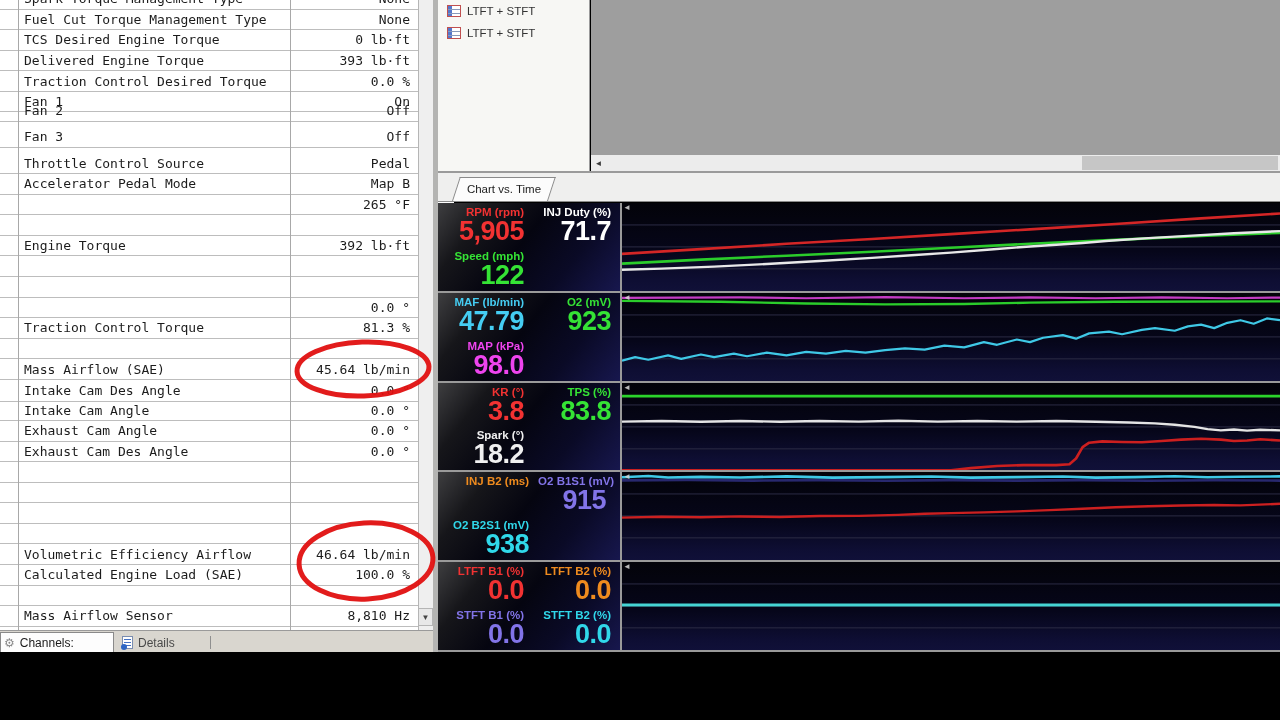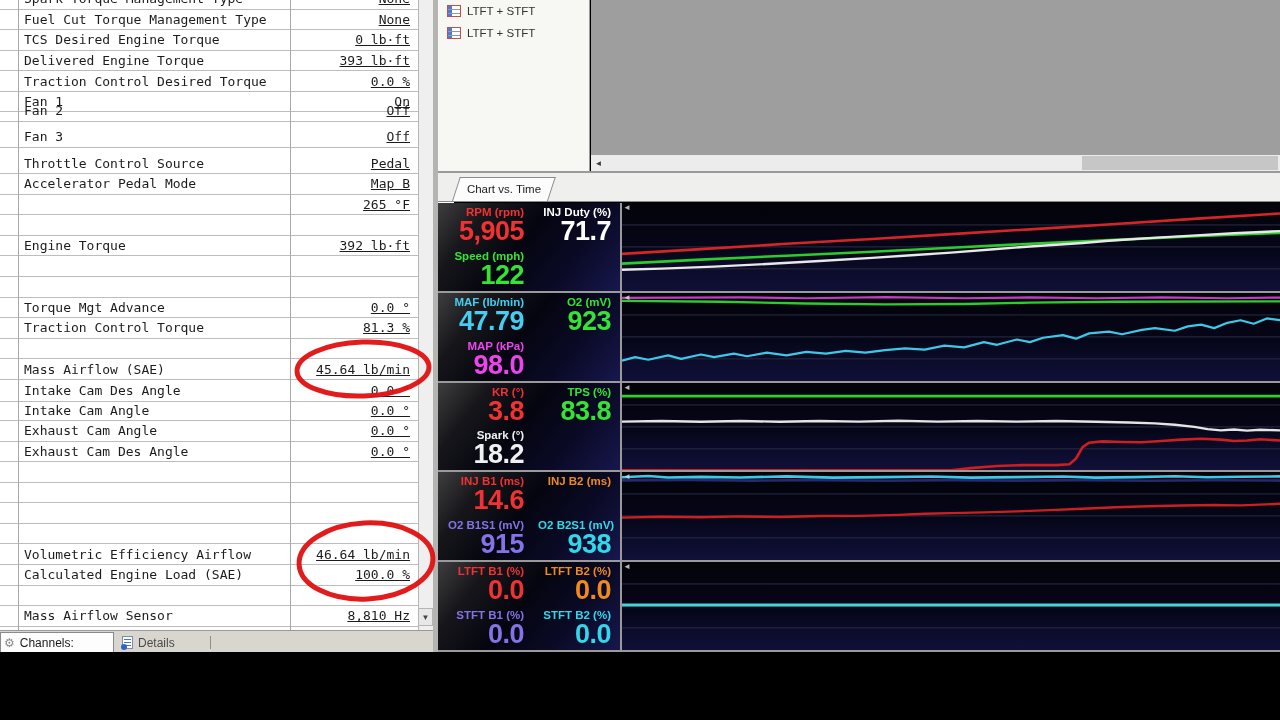--- a/index.html
+++ b/index.html
@@ -12,7 +12,7 @@
   .t-name{position:absolute;left:24px;right:132px;top:0;height:100%;display:flex;align-items:center;
           font:13px "DejaVu Sans Mono",monospace;color:#1c1c1c;white-space:nowrap;overflow:hidden;}
   .t-val{position:absolute;left:292px;right:8px;top:0;height:100%;display:flex;align-items:center;justify-content:flex-end;
-         font:13px "DejaVu Sans Mono",monospace;color:#1c1c1c;white-space:nowrap;text-decoration:underline;}
+         font:13px "DejaVu Sans Mono",monospace;color:#1c1c1c;white-space:nowrap;}
   .t-vline{position:absolute;top:0;height:630px;width:1px;background:#a8a8a8;}
 
   

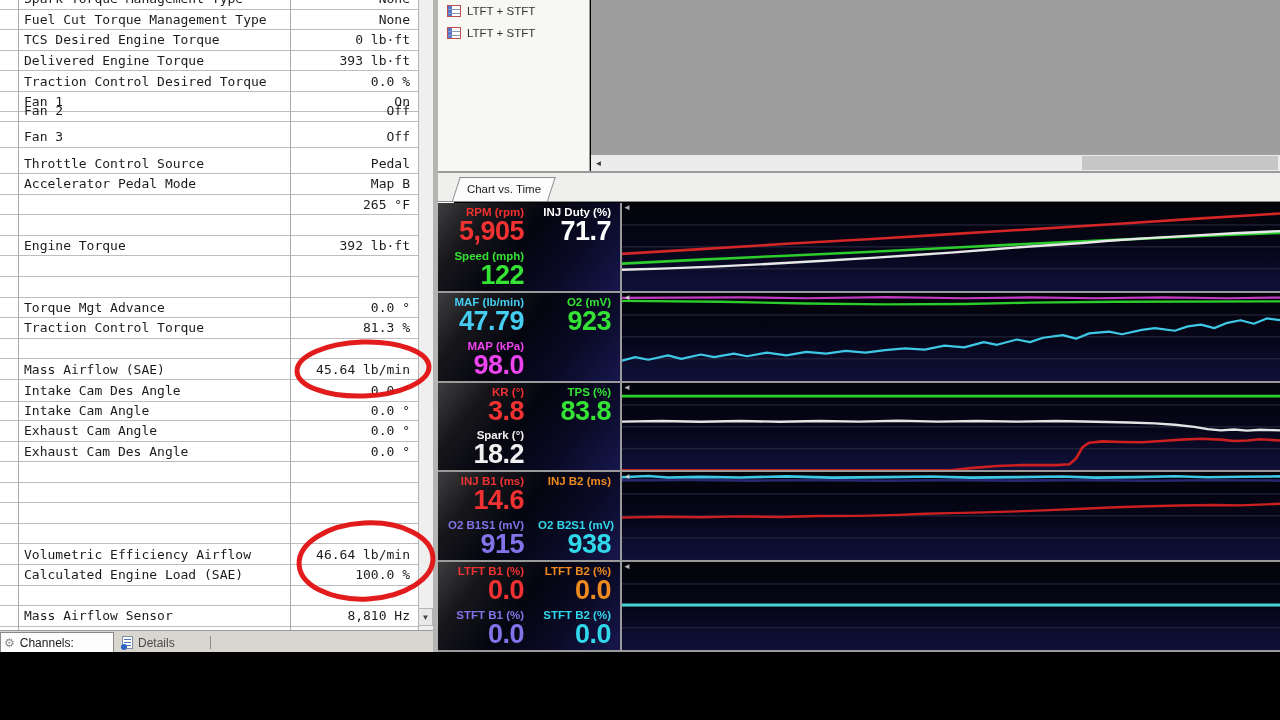--- a/index.html
+++ b/index.html
@@ -147,7 +147,6 @@
           <div class="t-val"></div>
         </div>
         <div class="t-row" style="top: 297.55px; height: 20.57px;">
-          <div class="t-name">Torque Mgt Advance</div>
           <div class="t-val">0.0 °</div>
         </div>
         <div class="t-row" style="top: 318.12px; height: 20.57px;">

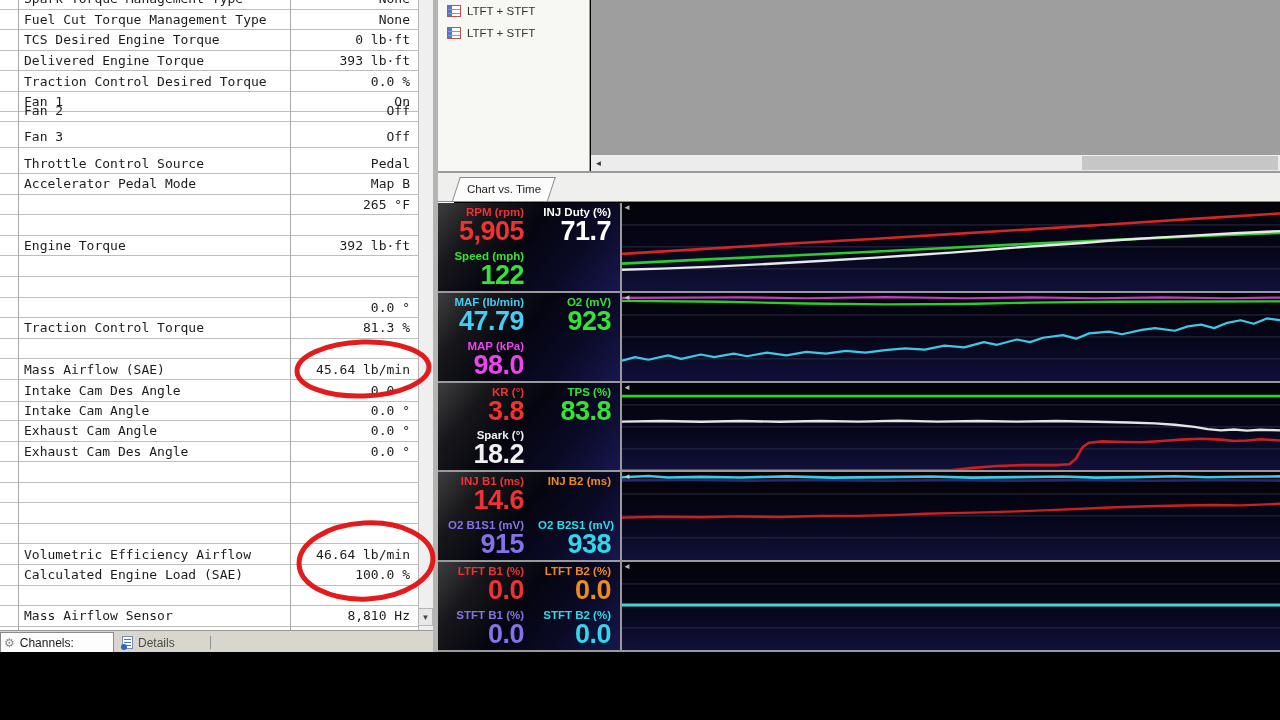--- a/index.html
+++ b/index.html
@@ -343,10 +343,6 @@
       <div class="row-div"></div>
       <div class="chart-row">
         <div class="gauge-panel">
-          <div class="gauge-cell colL">
-            <div class="glabel" style="color: rgb(242, 50, 50);">INJ B1 (ms)</div>
-            <div class="gvalue" style="color: rgb(242, 50, 50);">14.6</div>
-          </div>
           <div class="gauge-cell colR">
             <div class="glabel" style="color: rgb(239, 139, 30);">INJ B2 (ms)</div>
             <div class="gvalue" style="color: rgb(239, 139, 30);"></div>

